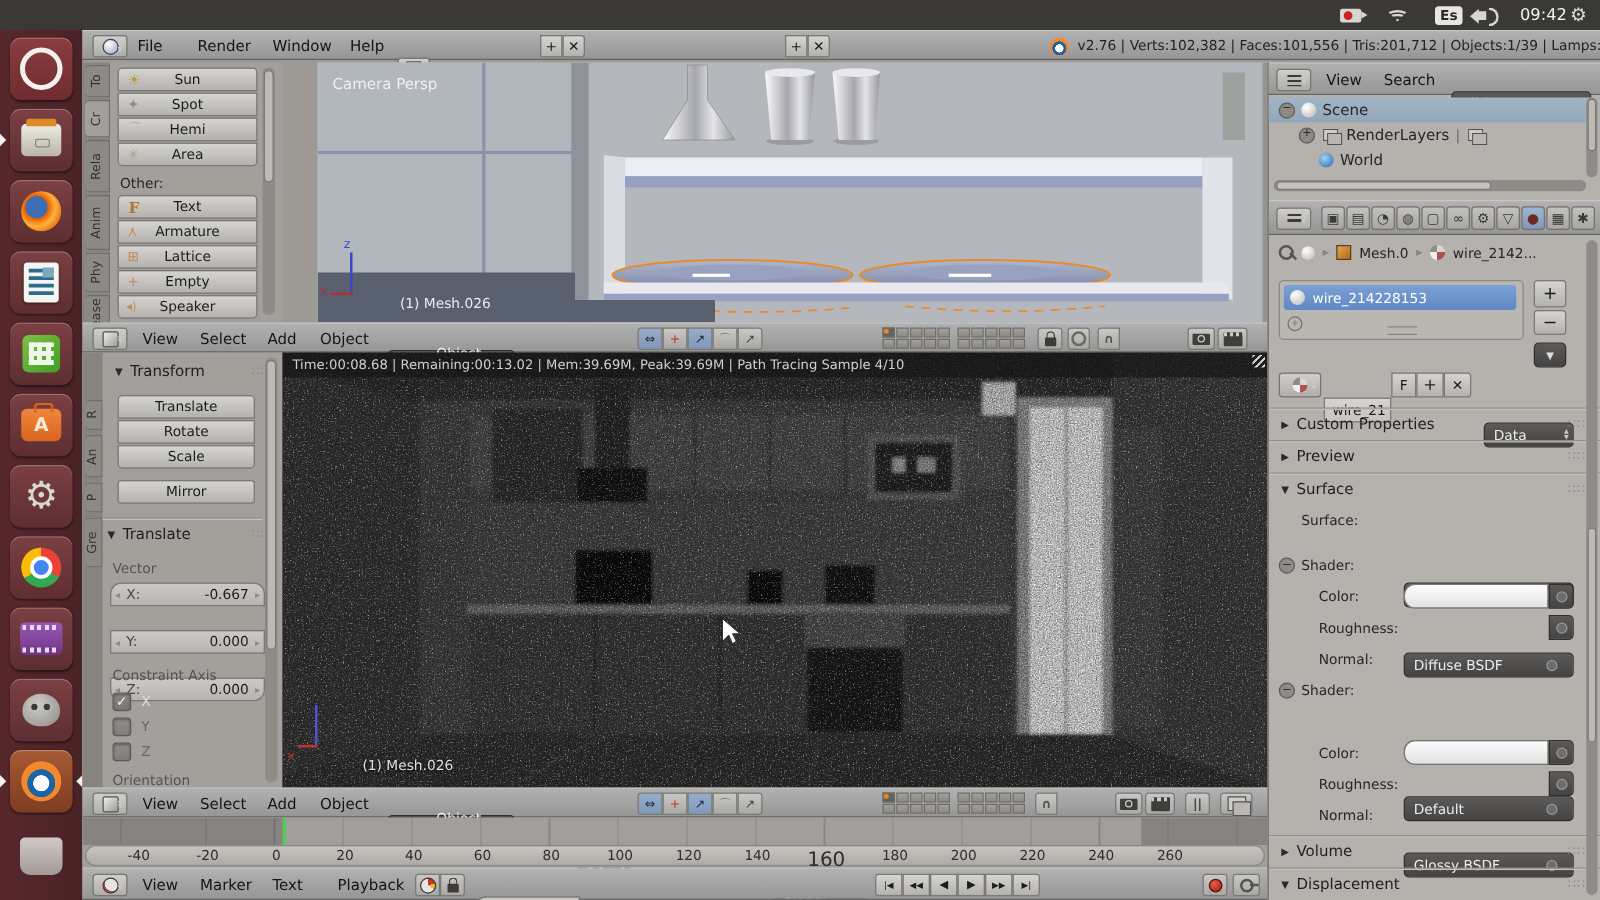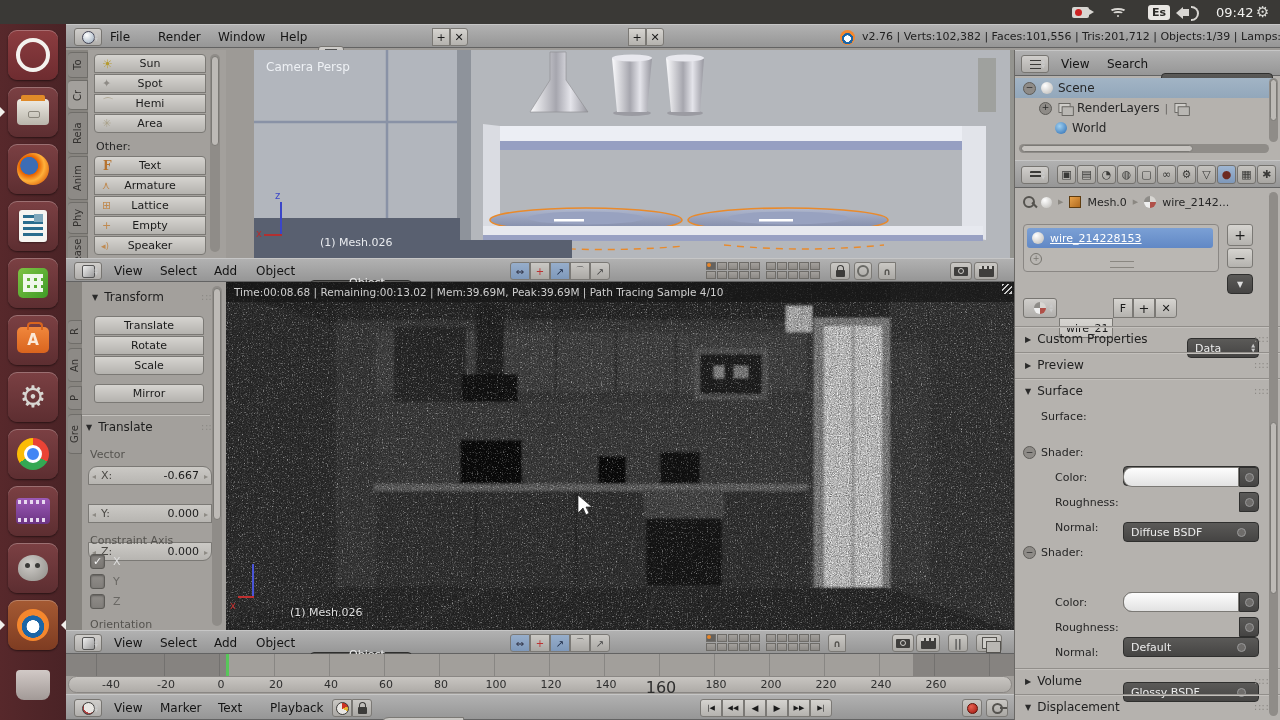--- a/index.html
+++ b/index.html
@@ -790,7 +790,7 @@
       <div class="abs" style="left:8px;top:64px;width:196px;height:48px;background:#bab7b3;border:1px solid #8a8784;border-radius:4px;box-sizing:border-box;">
         <div class="abs" style="left:3px;top:3px;width:186px;height:20px;background:linear-gradient(#7ba0d5,#6188c5);border-radius:3px;display:flex;align-items:center;gap:6px;padding-left:5px;box-sizing:border-box;">
           <span class="sphere white-ball" style="width:12px;height:12px;"></span>
-          <span style="font-size:11px;color:#fff;text-decoration:underline;">wire_214228153</span>
+          <span style="font-size:11px;color:#fff;">wire_214228153</span>
         </div>
         <span style="position:absolute;left:6px;top:28px;width:10px;height:10px;border-radius:50%;border:1px solid #77756f;color:#77756f;font-size:8px;line-height:9px;text-align:center;"><span>+</span></span>
         <span style="position:absolute;left:86px;bottom:3px;width:24px;height:5px;border-top:1.5px solid #8a8781;border-bottom:1.5px solid #8a8781;"></span>

